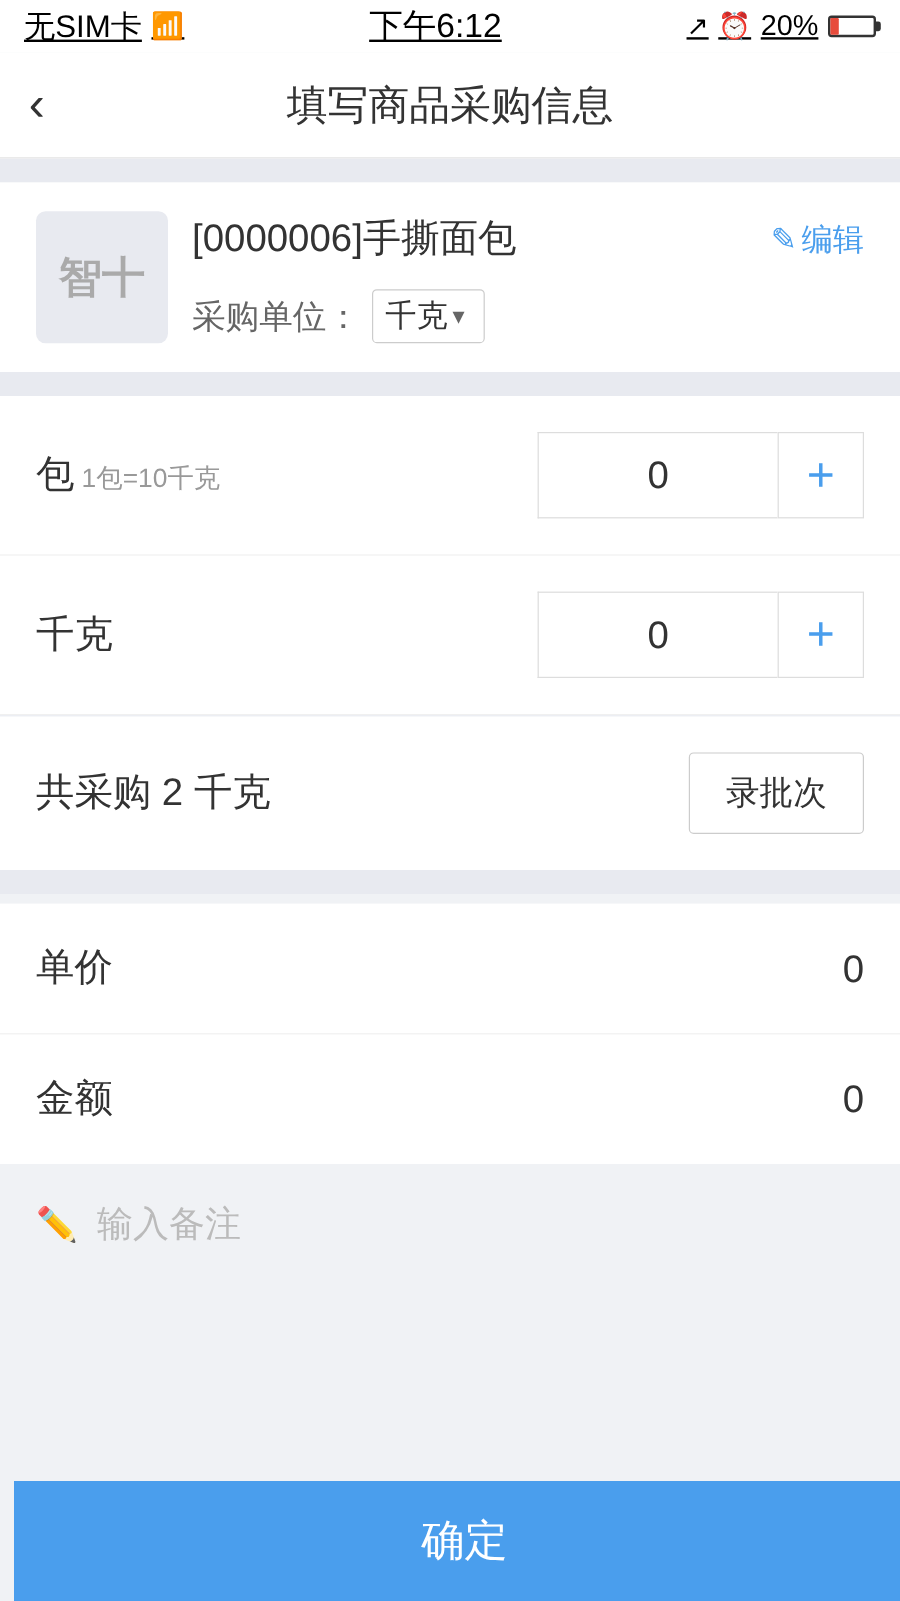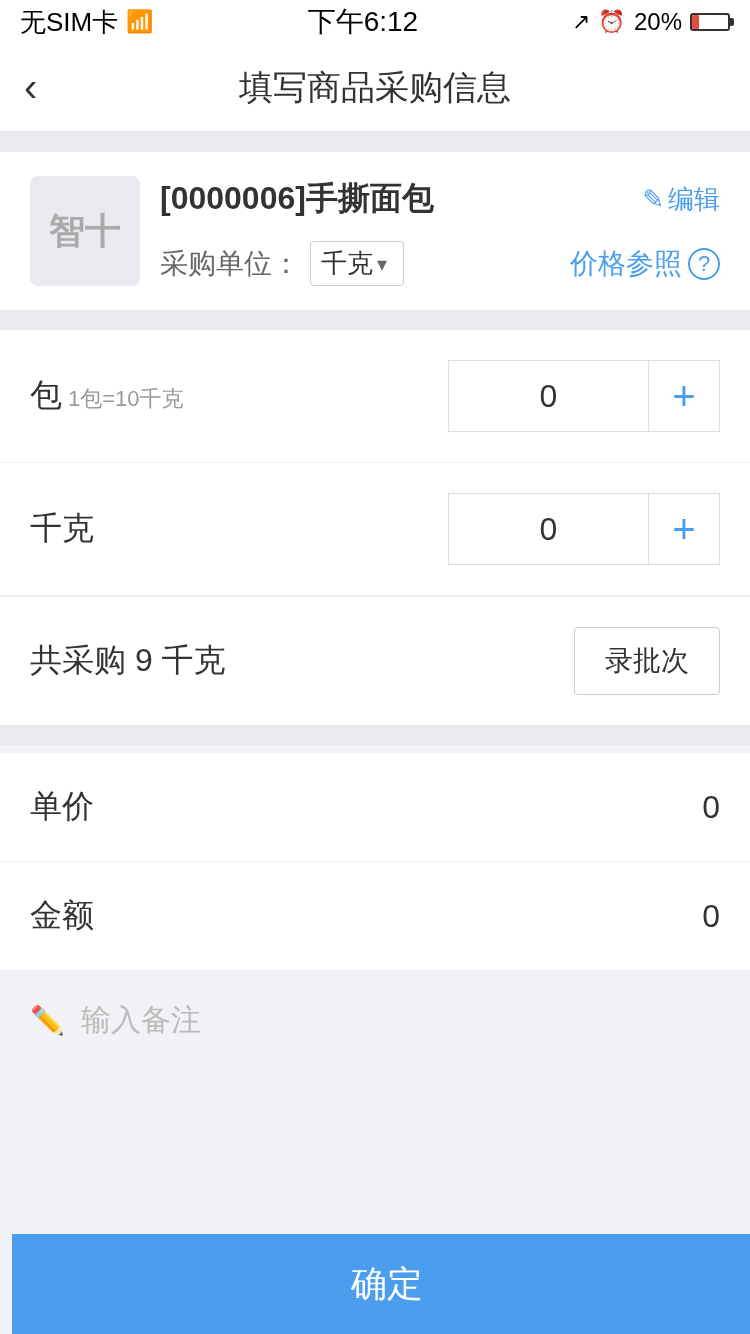--- a/index.html
+++ b/index.html
@@ -23,6 +23,7 @@
       padding: 0 20px;
       font-size: 26px;
       color: #000;
+      text-decoration: underline;
     }
     .status-left { display: flex; align-items: center; gap: 8px; }
     .status-right { display: flex; align-items: center; gap: 8px; font-size: 24px; }

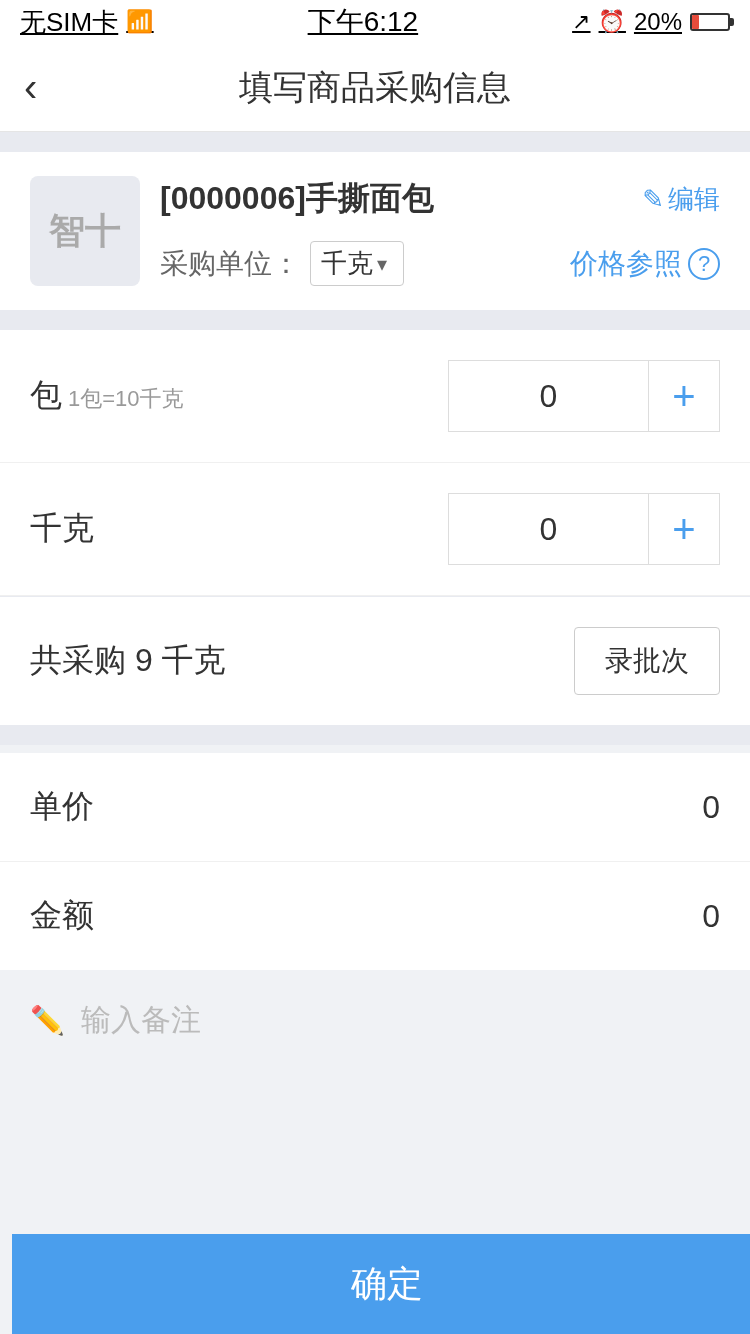--- a/index.html
+++ b/index.html
@@ -122,7 +122,7 @@
     .product-name {
       font-size: 32px;
       color: #333;
-      font-weight: 700;
+      font-weight: 400;
     }
     .edit-btn {
       color: #4a9eed;

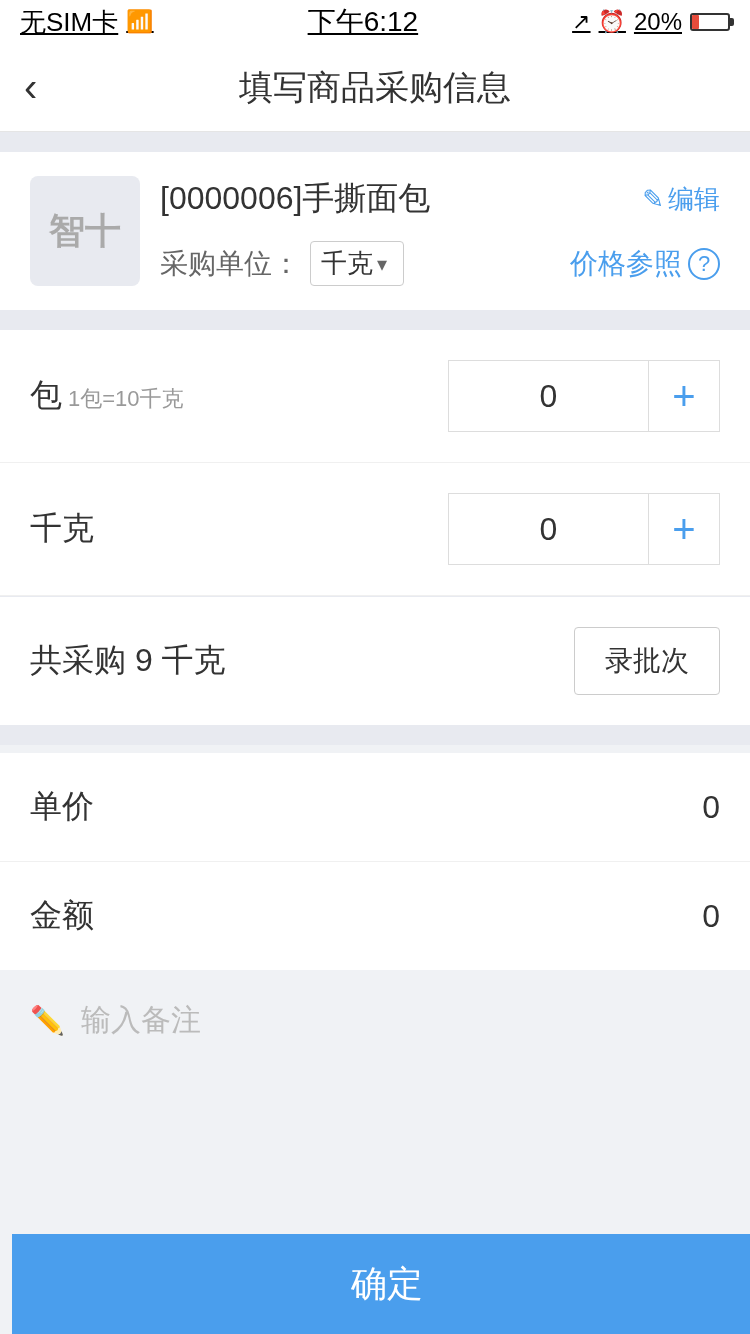--- a/index.html
+++ b/index.html
@@ -370,10 +370,6 @@
             <span class="chevron-down">▾</span>
           </div>
         </div>
-        <div class="price-ref">
-          <span>价格参照</span>
-          <div class="price-ref-help">?</div>
-        </div>
       </div>
     </div>
   </div>

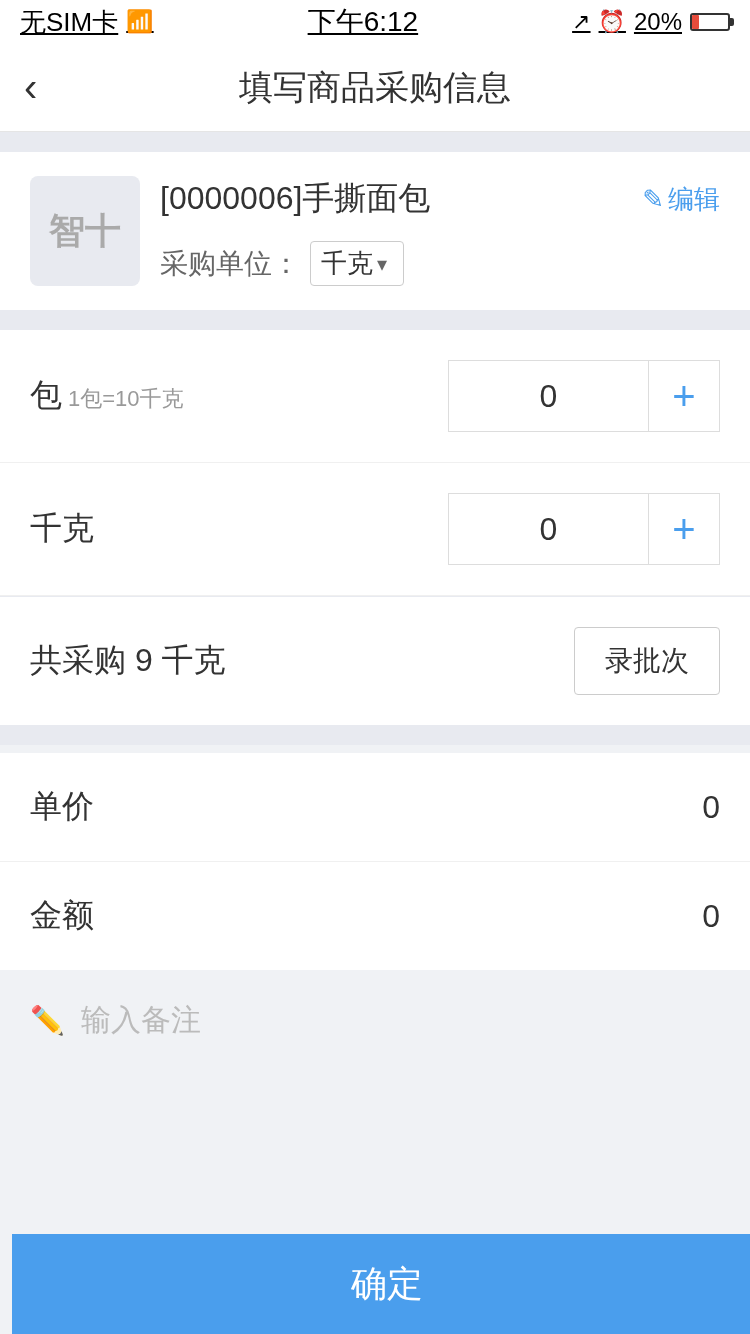--- a/index.html
+++ b/index.html
@@ -395,7 +395,7 @@
   </div>
 
   <div class="summary-row">
-    <span class="summary-text">共采购 9 千克</span>
+    <span class="summary-text">共采购 2 千克</span>
     <button class="batch-btn">录批次</button>
   </div>
 

